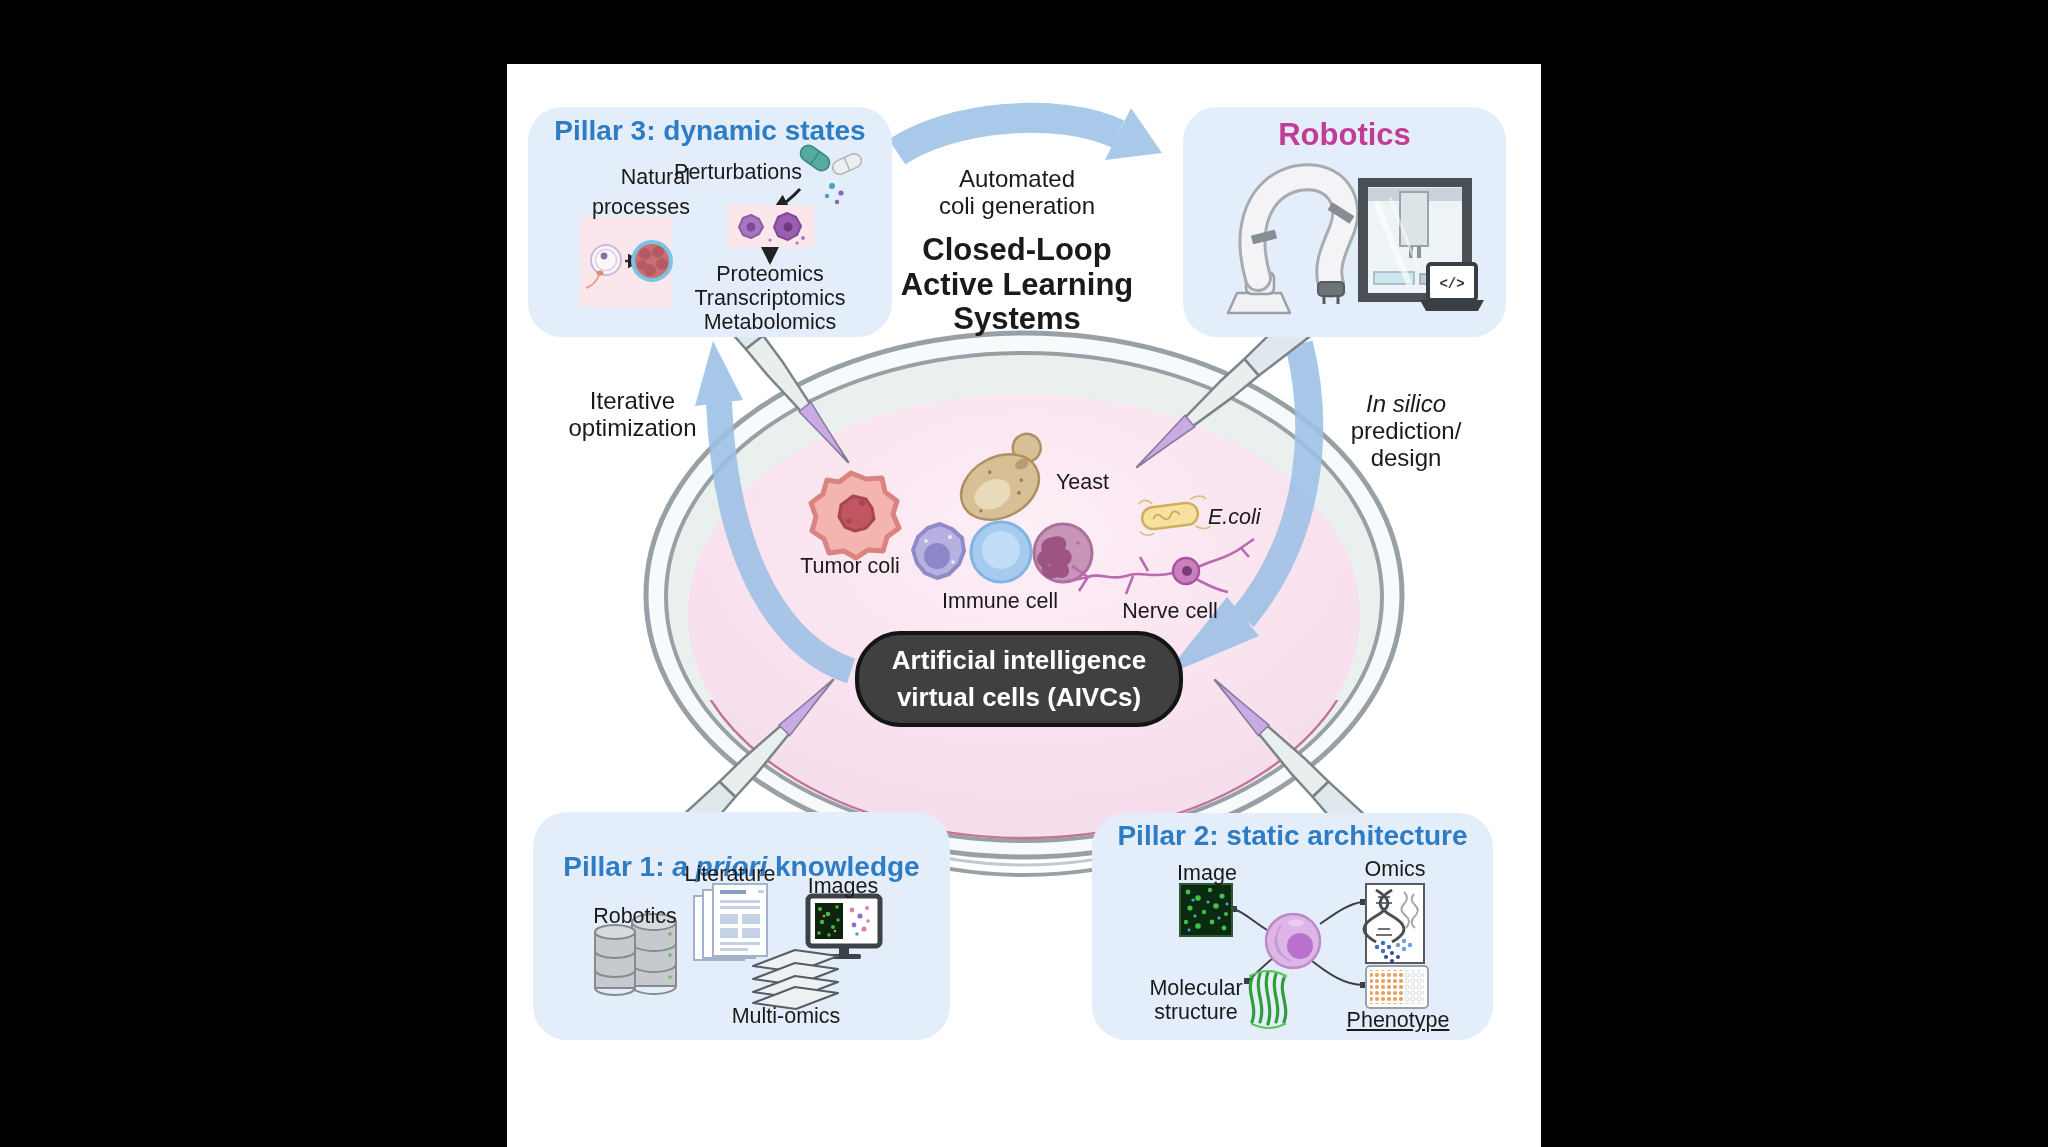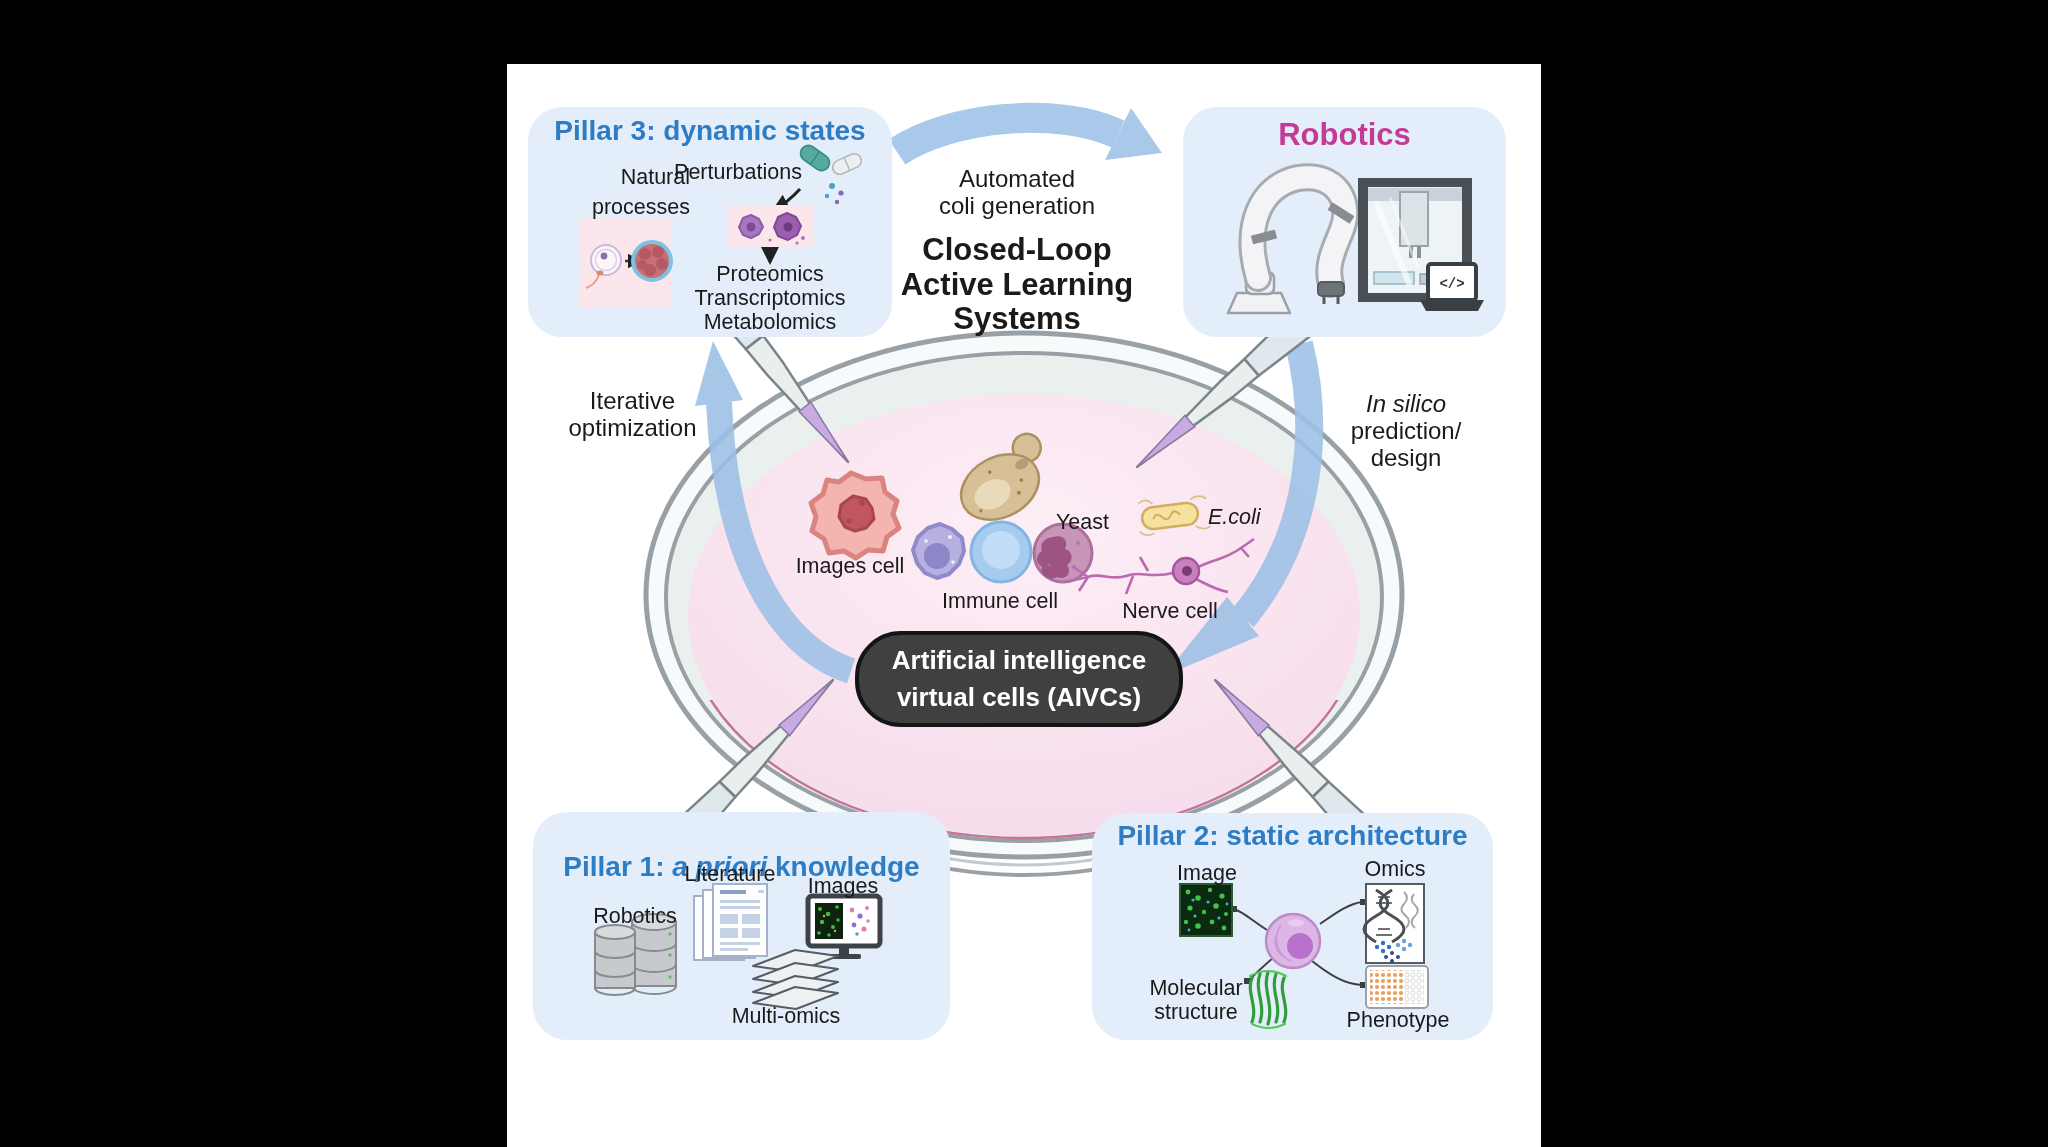--- a/index.html
+++ b/index.html
@@ -404,7 +404,7 @@
 design</div>
 </div>
 
-<div class="txt lbl" style="left:1056px;top:470px;width:100px;text-align:left;margin-top:40px;">Yeast</div>
+<div class="txt lbl" style="left:1056px;top:470px;width:100px;text-align:left;">Yeast</div>
 <div class="txt lbl it" style="left:1208px;top:505px;width:100px;text-align:left;">E.coli</div>
 <div class="txt lbl" style="left:790px;top:554px;width:120px;">Images cell</div>
 <div class="txt lbl" style="left:940px;top:589px;width:120px;">Immune cell</div>

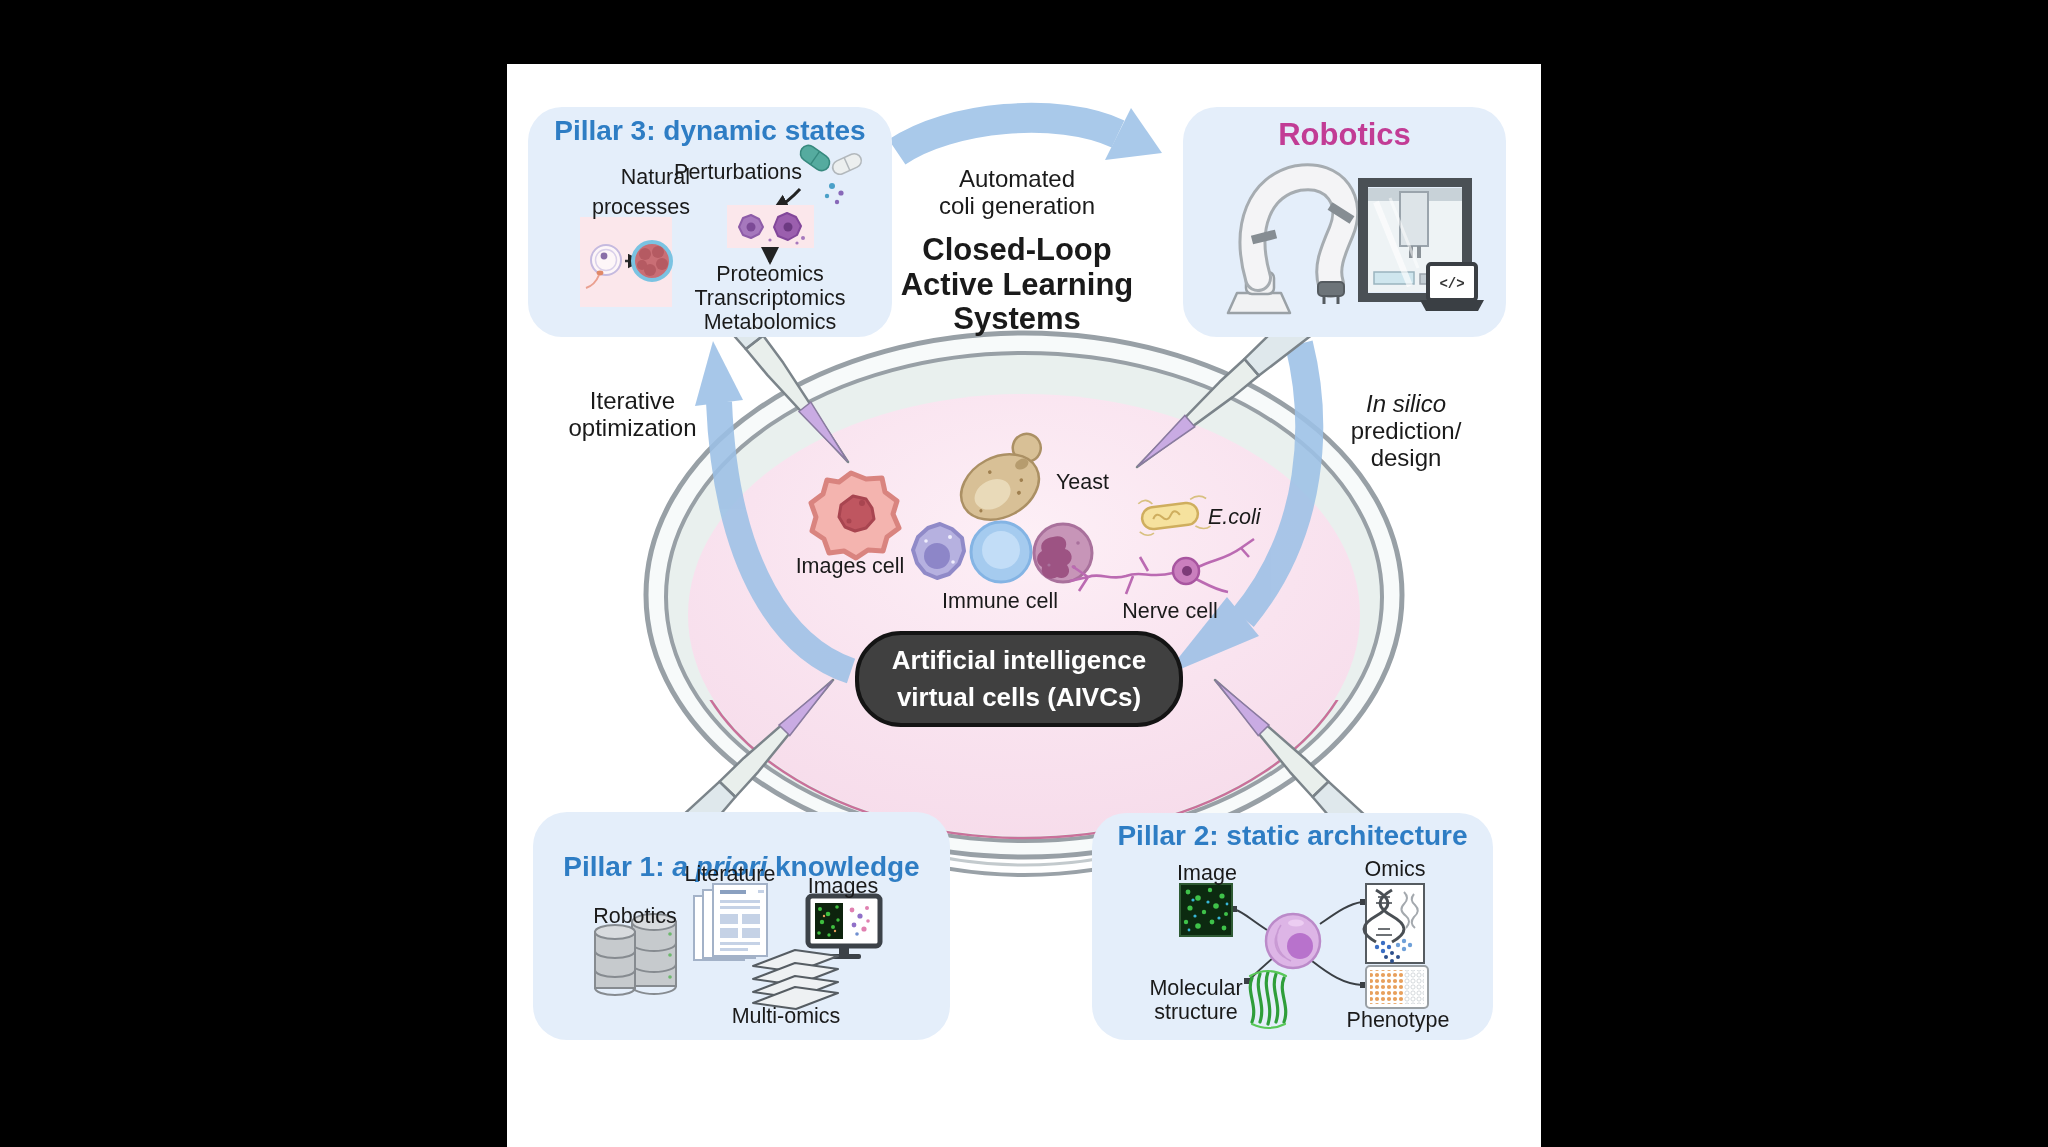--- a/index.html
+++ b/index.html
@@ -406,7 +406,7 @@
 
 <div class="txt lbl" style="left:1056px;top:470px;width:100px;text-align:left;">Yeast</div>
 <div class="txt lbl it" style="left:1208px;top:505px;width:100px;text-align:left;">E.coli</div>
-<div class="txt lbl" style="left:790px;top:554px;width:120px;">Images cell</div>
+<div class="txt lbl" style="left:790px;top:554px;width:120px;">Tumor coli</div>
 <div class="txt lbl" style="left:940px;top:589px;width:120px;">Immune cell</div>
 <div class="txt lbl" style="left:1115px;top:599px;width:110px;">Nerve cell</div>
 

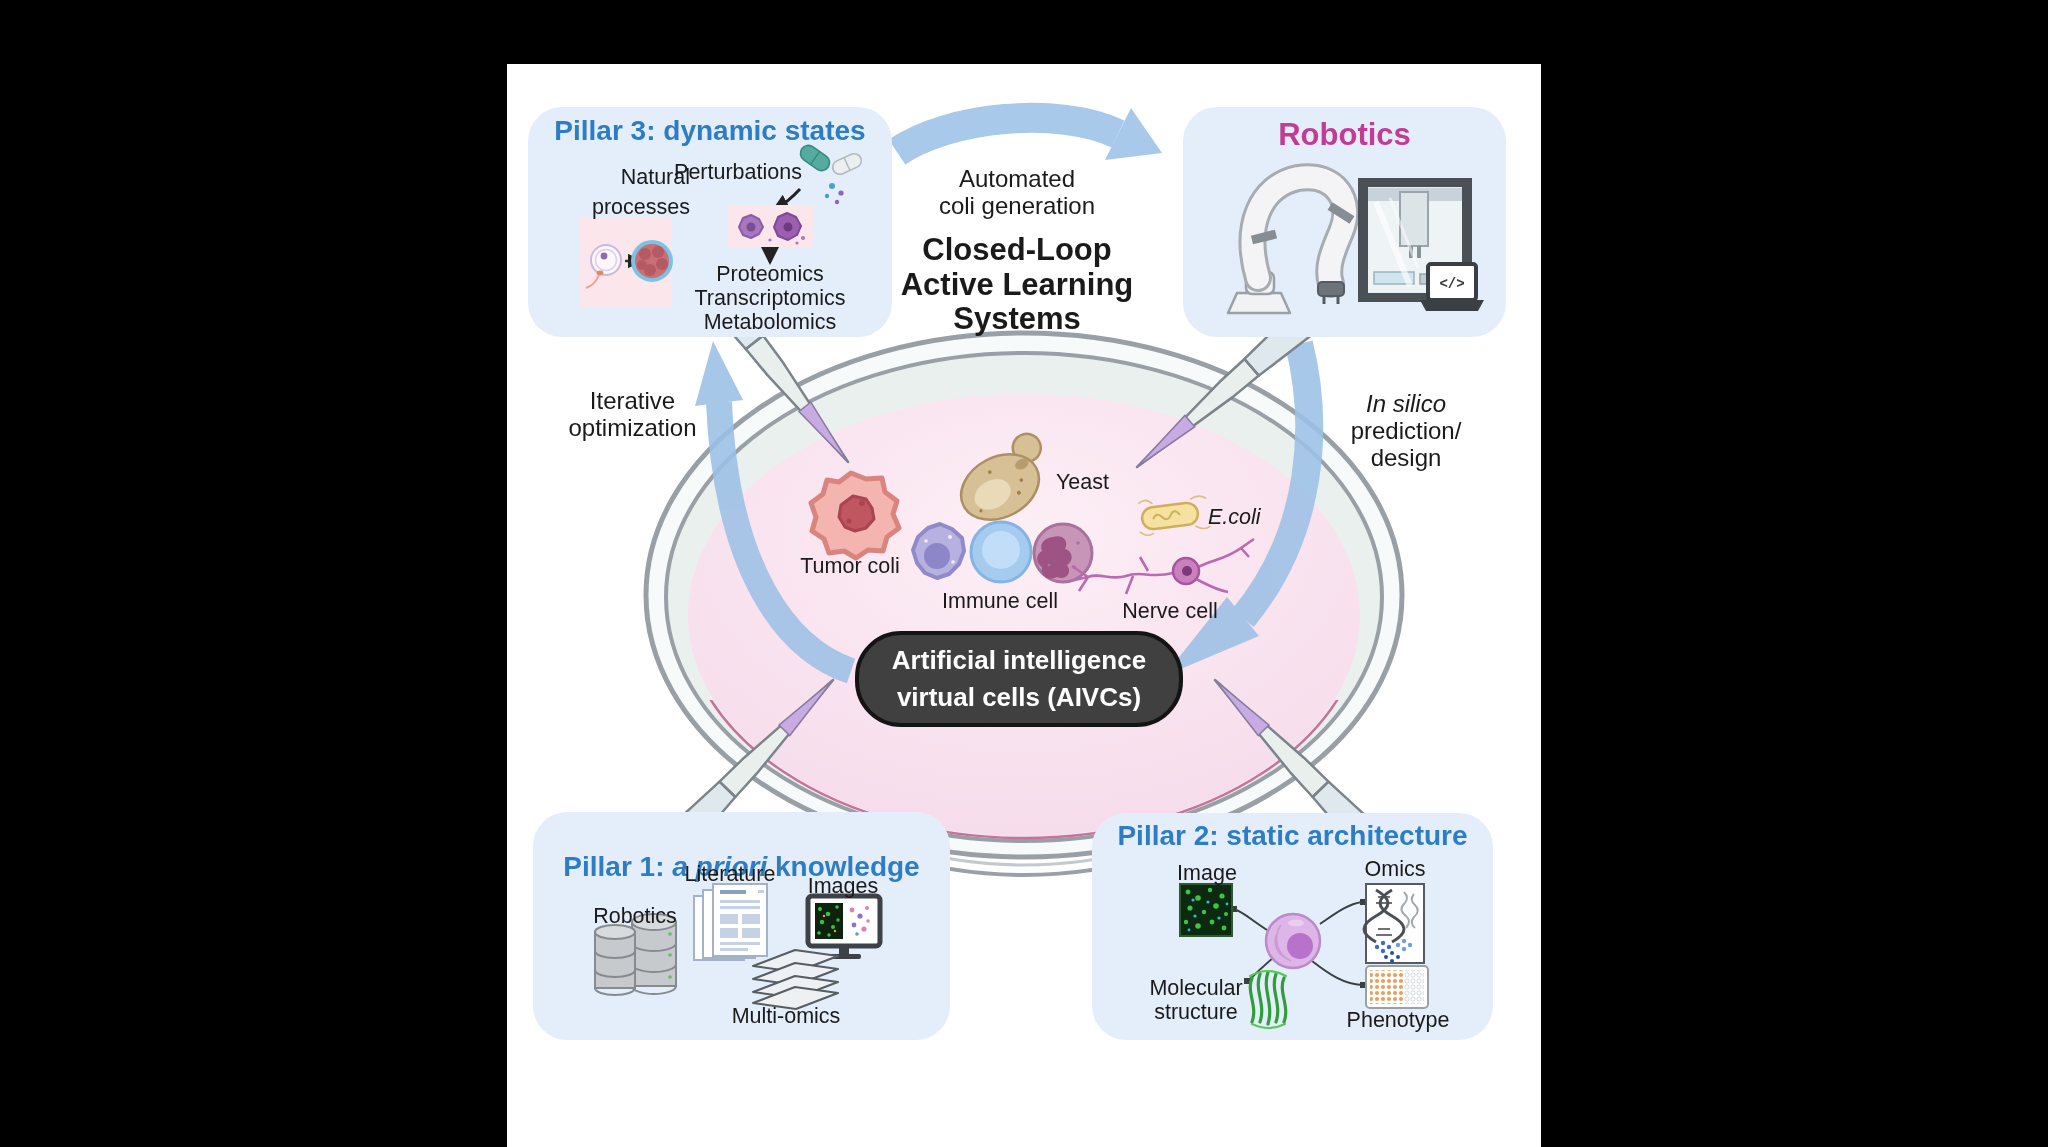--- a/index.html
+++ b/index.html
@@ -426,6 +426,6 @@
 <div class="txt lbl" style="left:1335px;top:857px;width:120px;">Omics</div>
 <div class="txt lbl" style="left:1126px;top:976px;width:140px;">Molecular
 structure</div>
-<div class="txt lbl" style="left:1338px;top:1008px;width:120px;">Phenotype</div>
+<div class="txt lbl" style="left:1338px;top:1008px;width:120px;text-decoration:underline;">Phenotype</div>
 
 </body></html>

